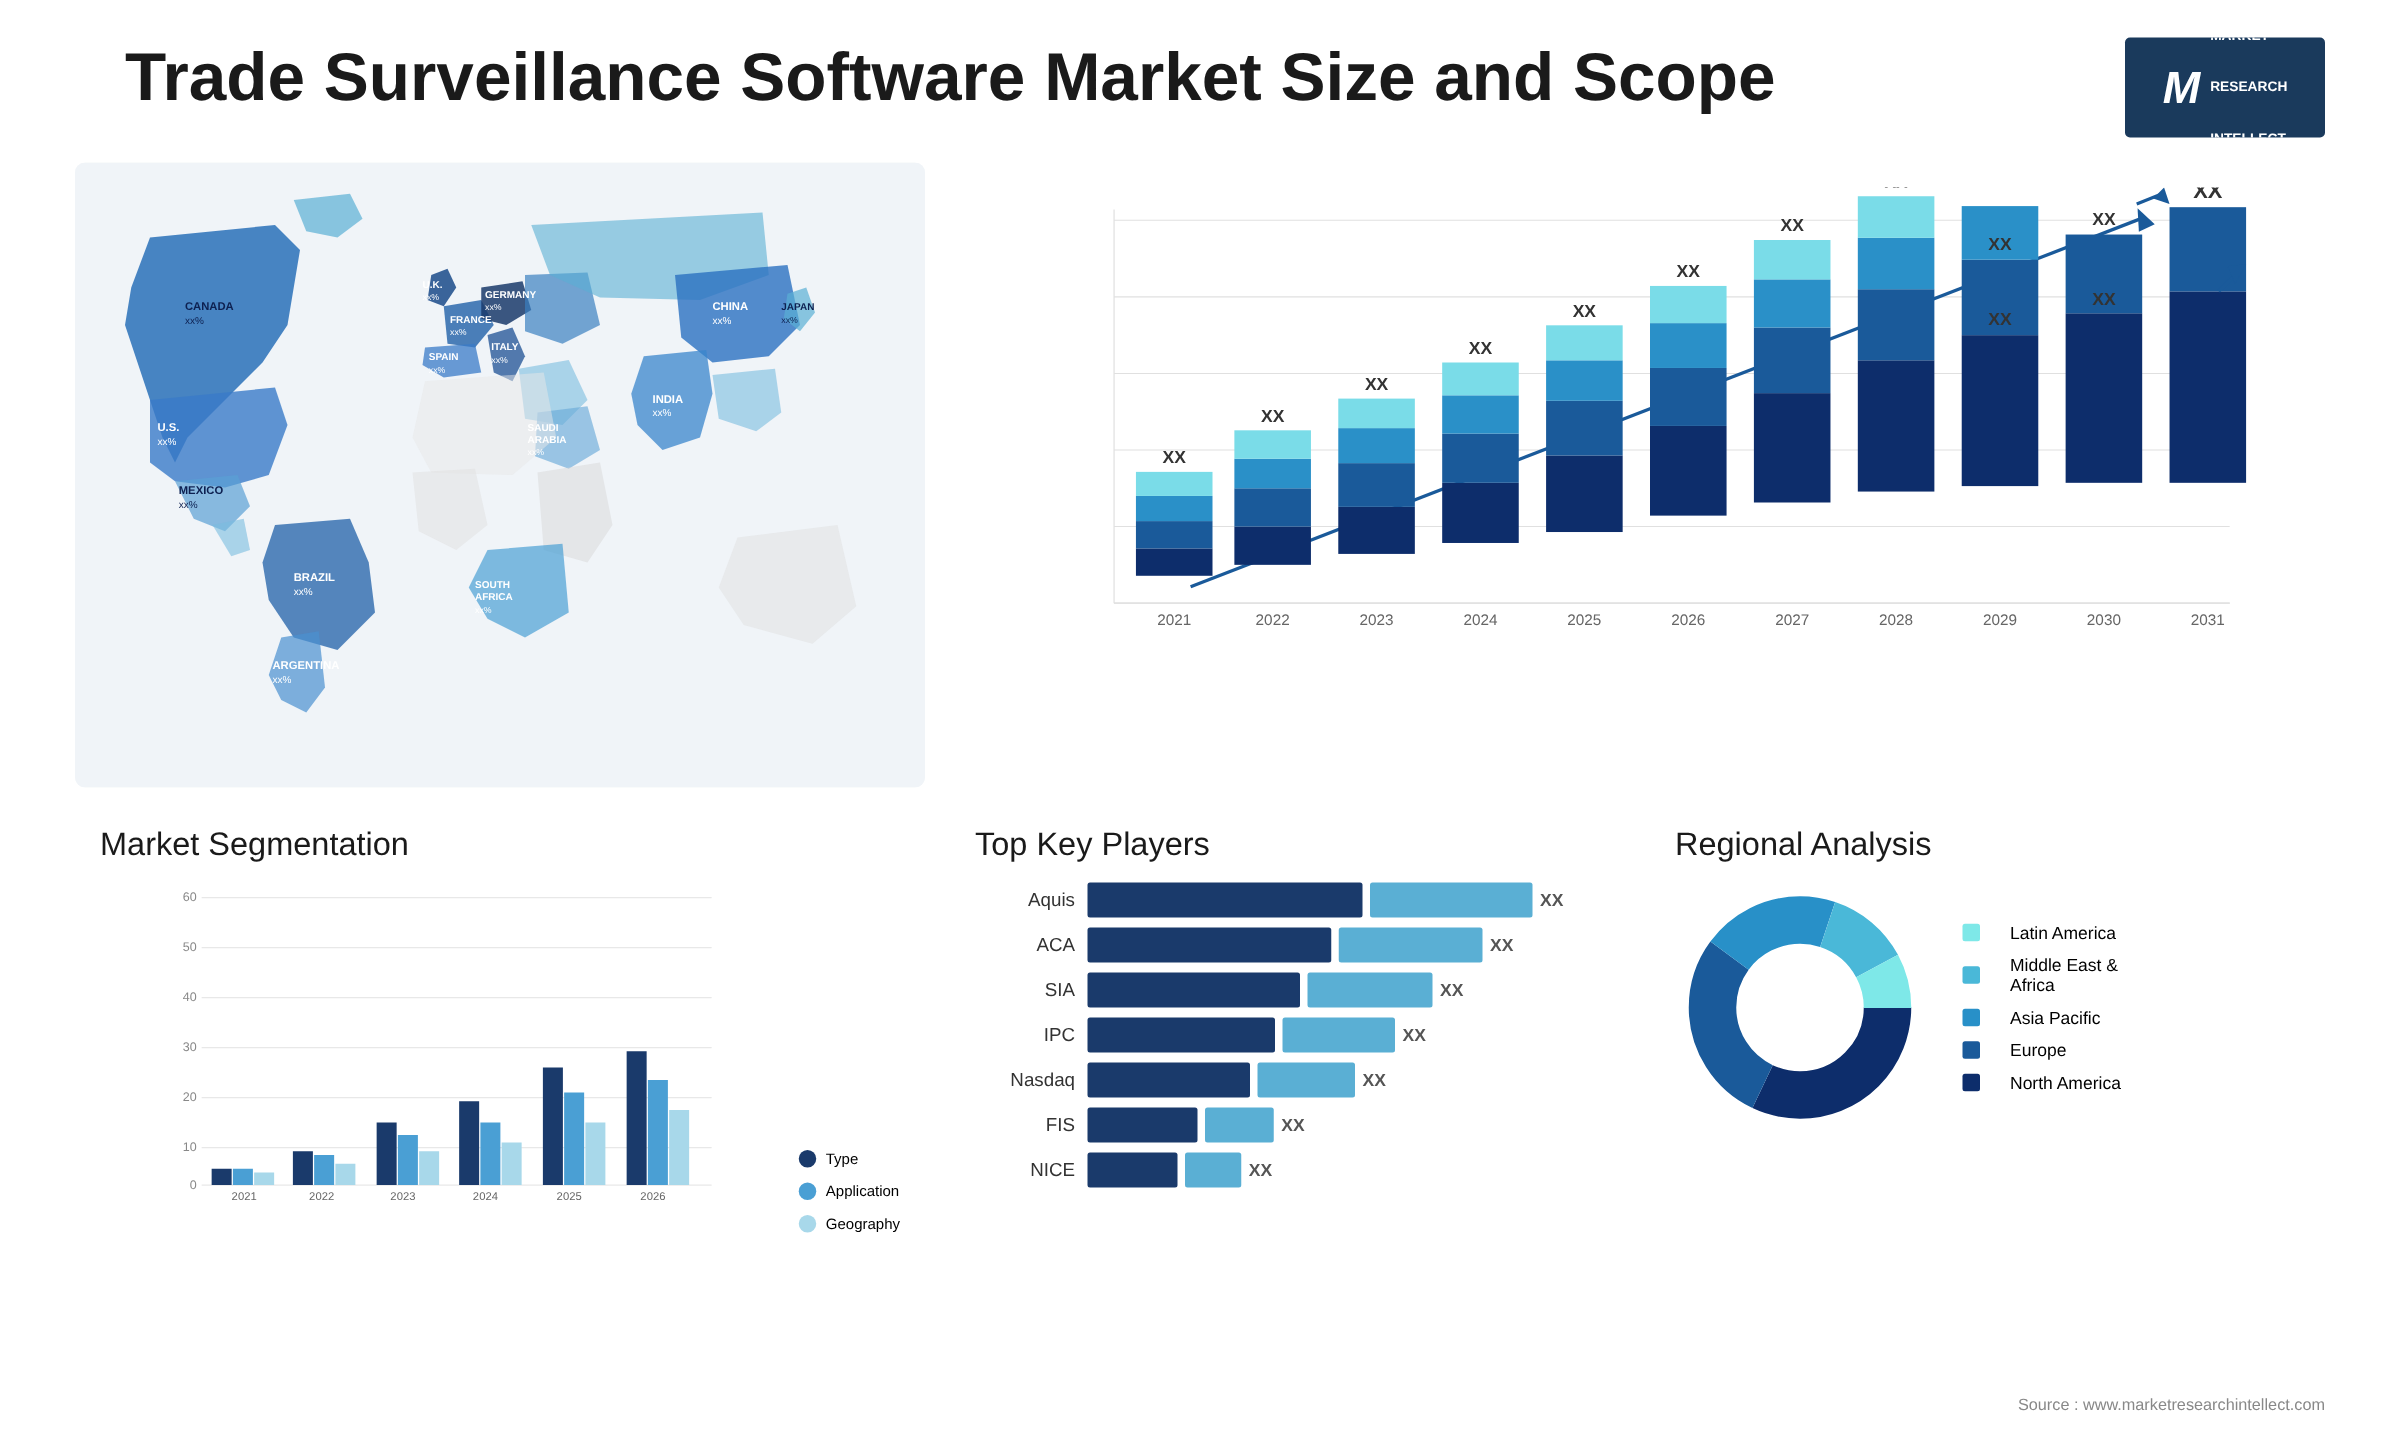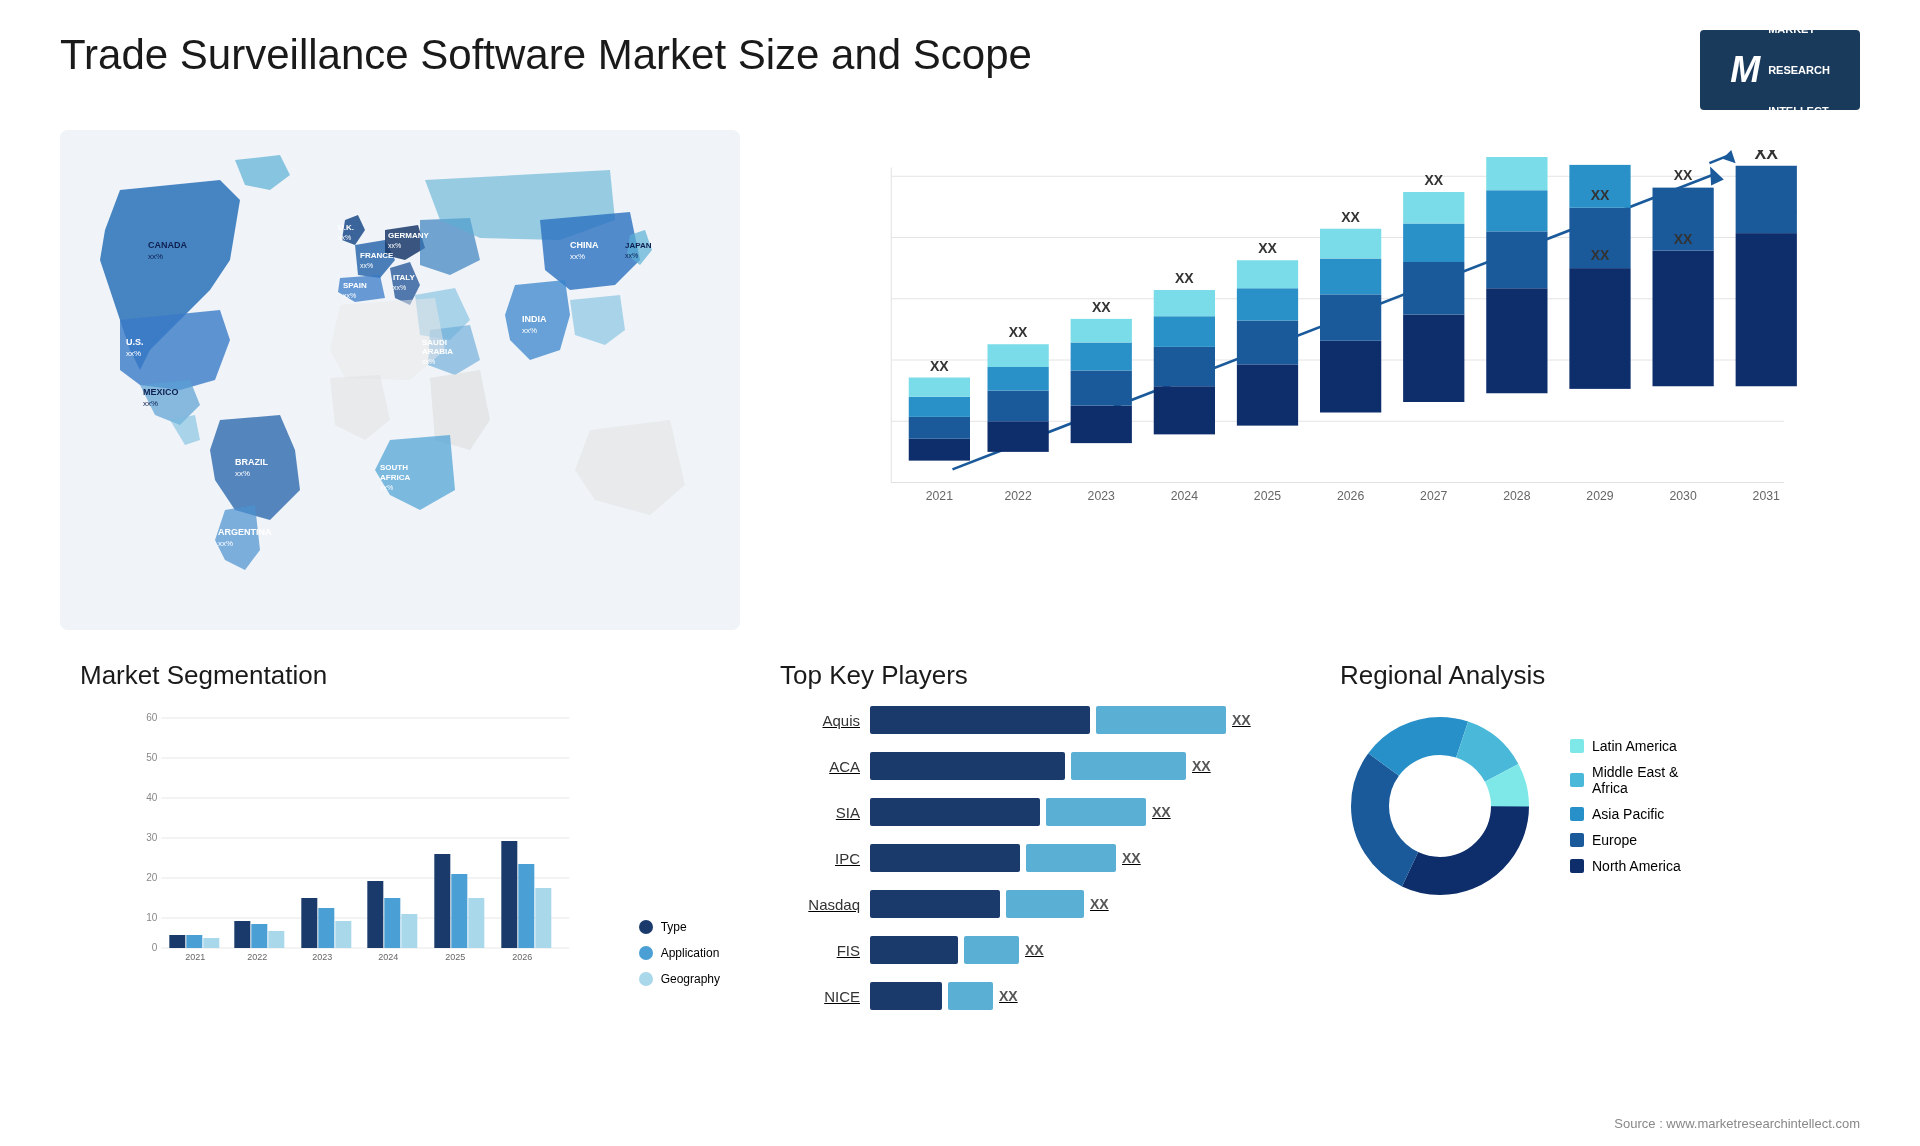--- a/index.html
+++ b/index.html
@@ -28,10 +28,11 @@
     }
 
     .page-title {
-      font-size: 42px;
-      font-weight: 400;
+      font-size: 54px;
+      font-weight: 700;
       color: #1a1a1a;
       line-height: 1.2;
+      margin-left: 40px;
     }
 
     .logo-container {

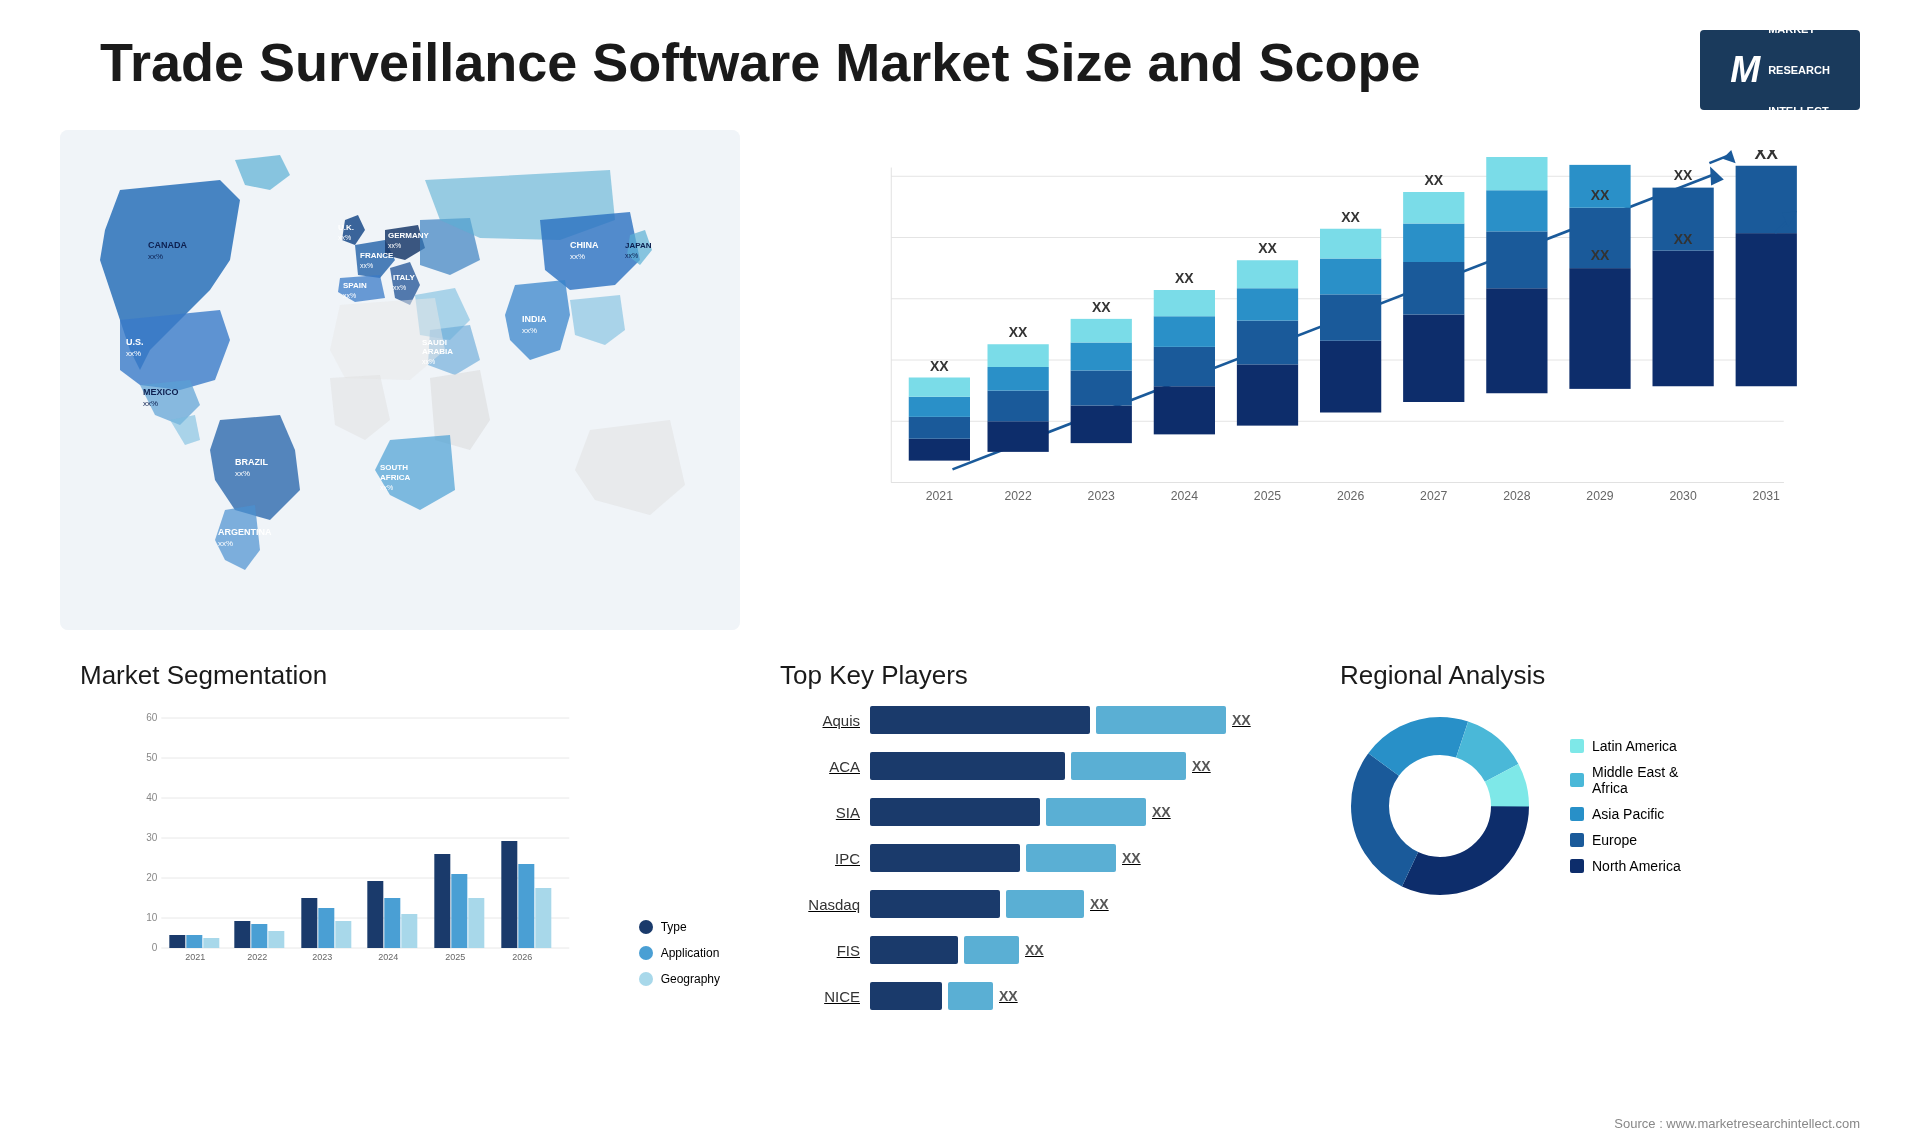--- a/index.html
+++ b/index.html
@@ -139,9 +139,8 @@
     .players-list {
       display: flex;
       flex-direction: column;
-      gap: 18px;
+      gap: 8px;
       margin-top: 5px;
-      text-decoration: underline;
     }
 
     .player-row {

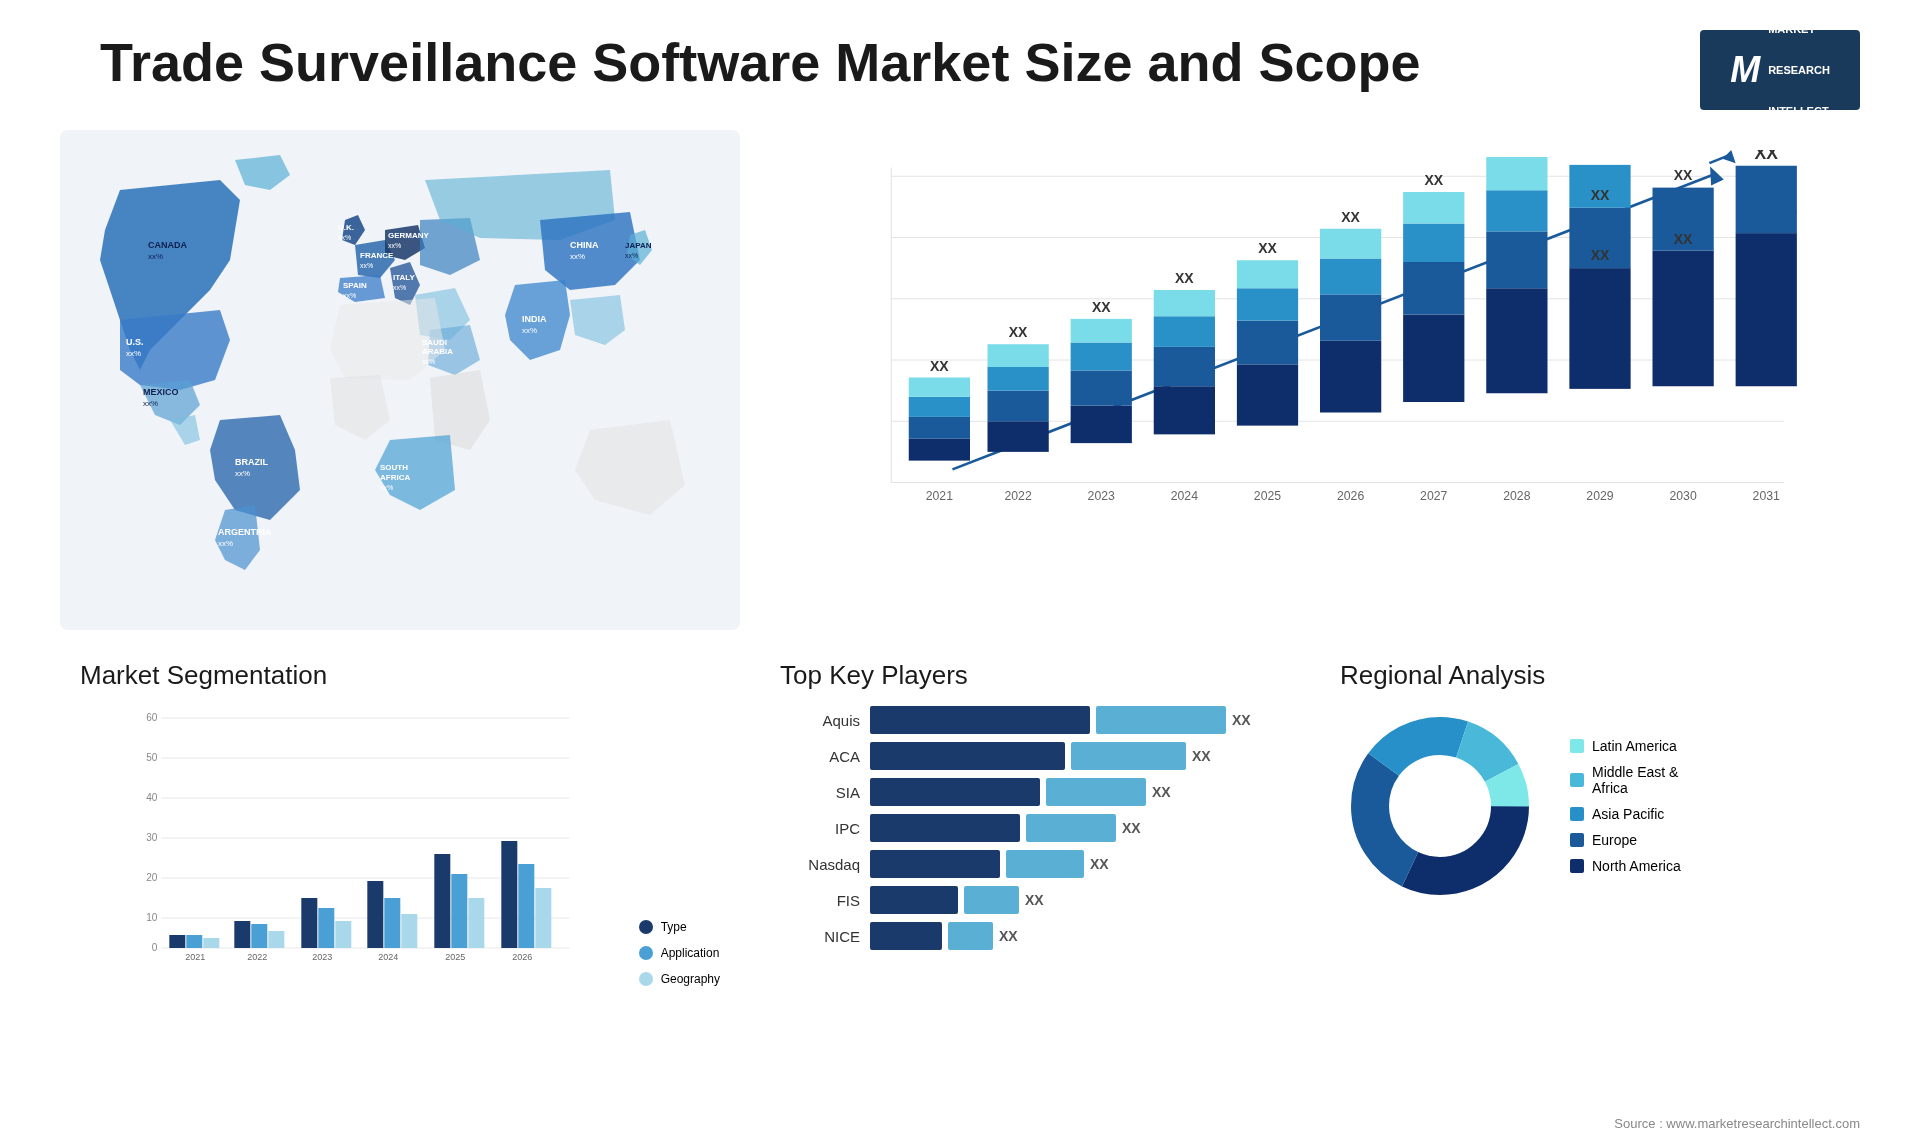--- a/index.html
+++ b/index.html
@@ -196,7 +196,7 @@
     .donut-legend-item {
       display: flex;
       align-items: center;
-      gap: 8px;
+      gap: 24px;
       font-size: 14px;
     }
 

